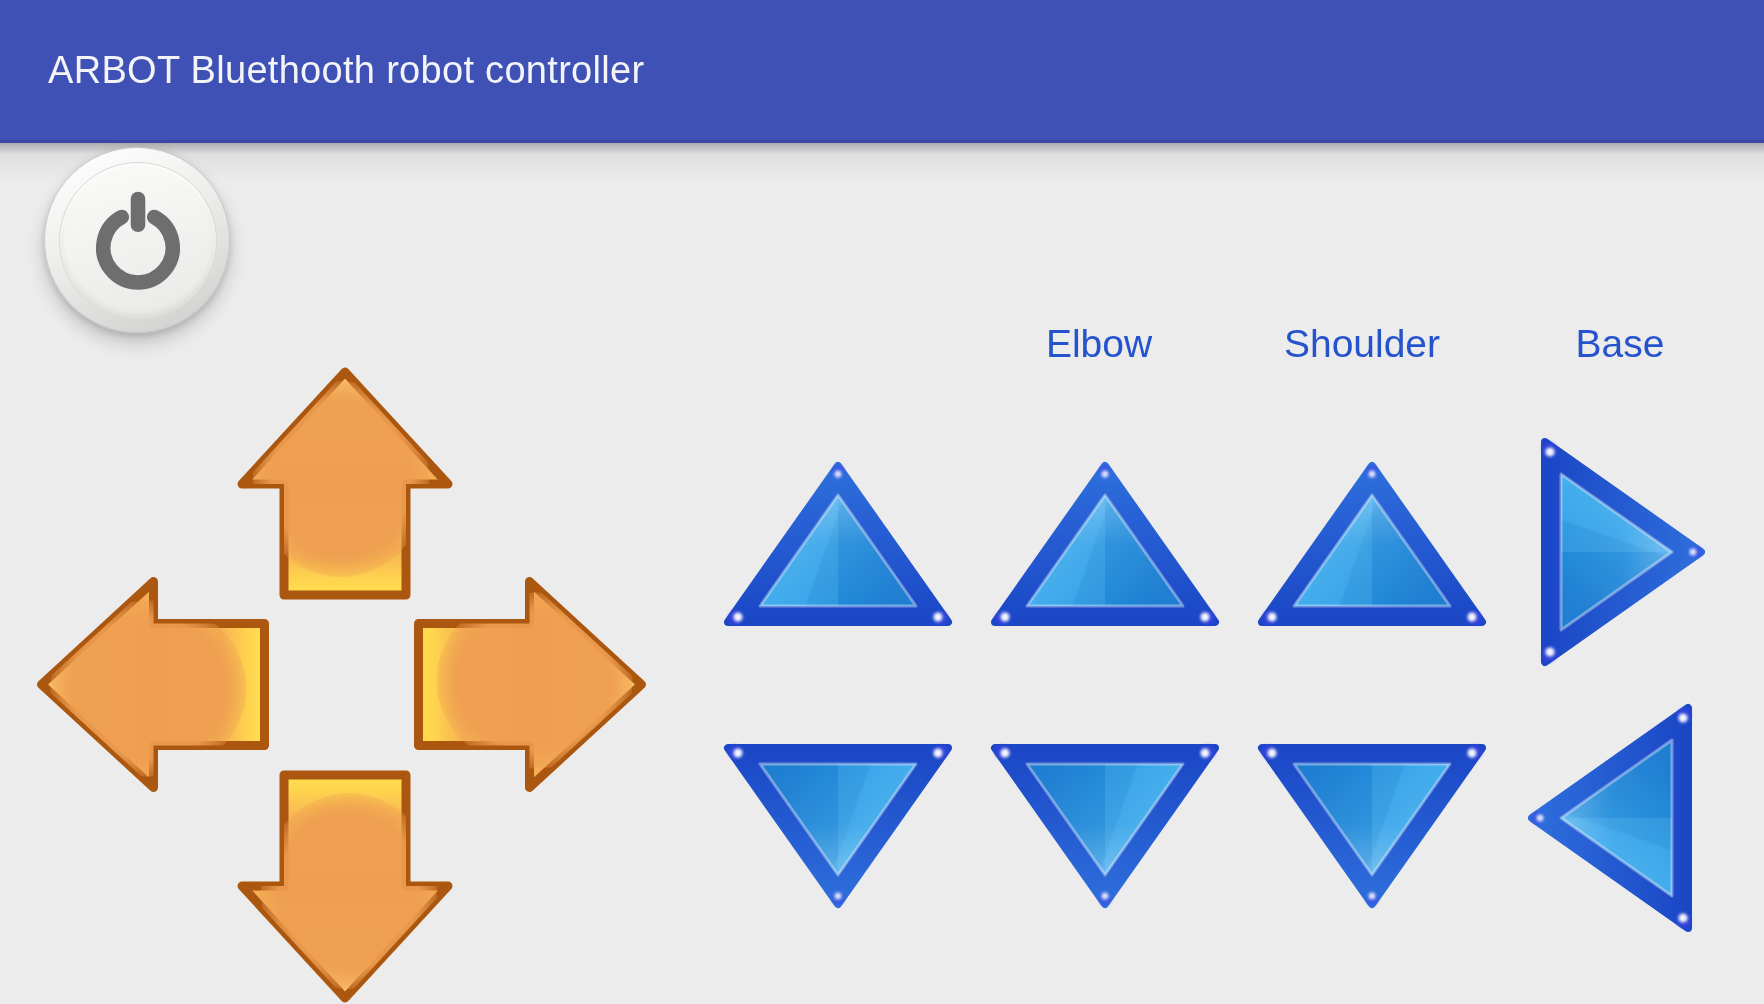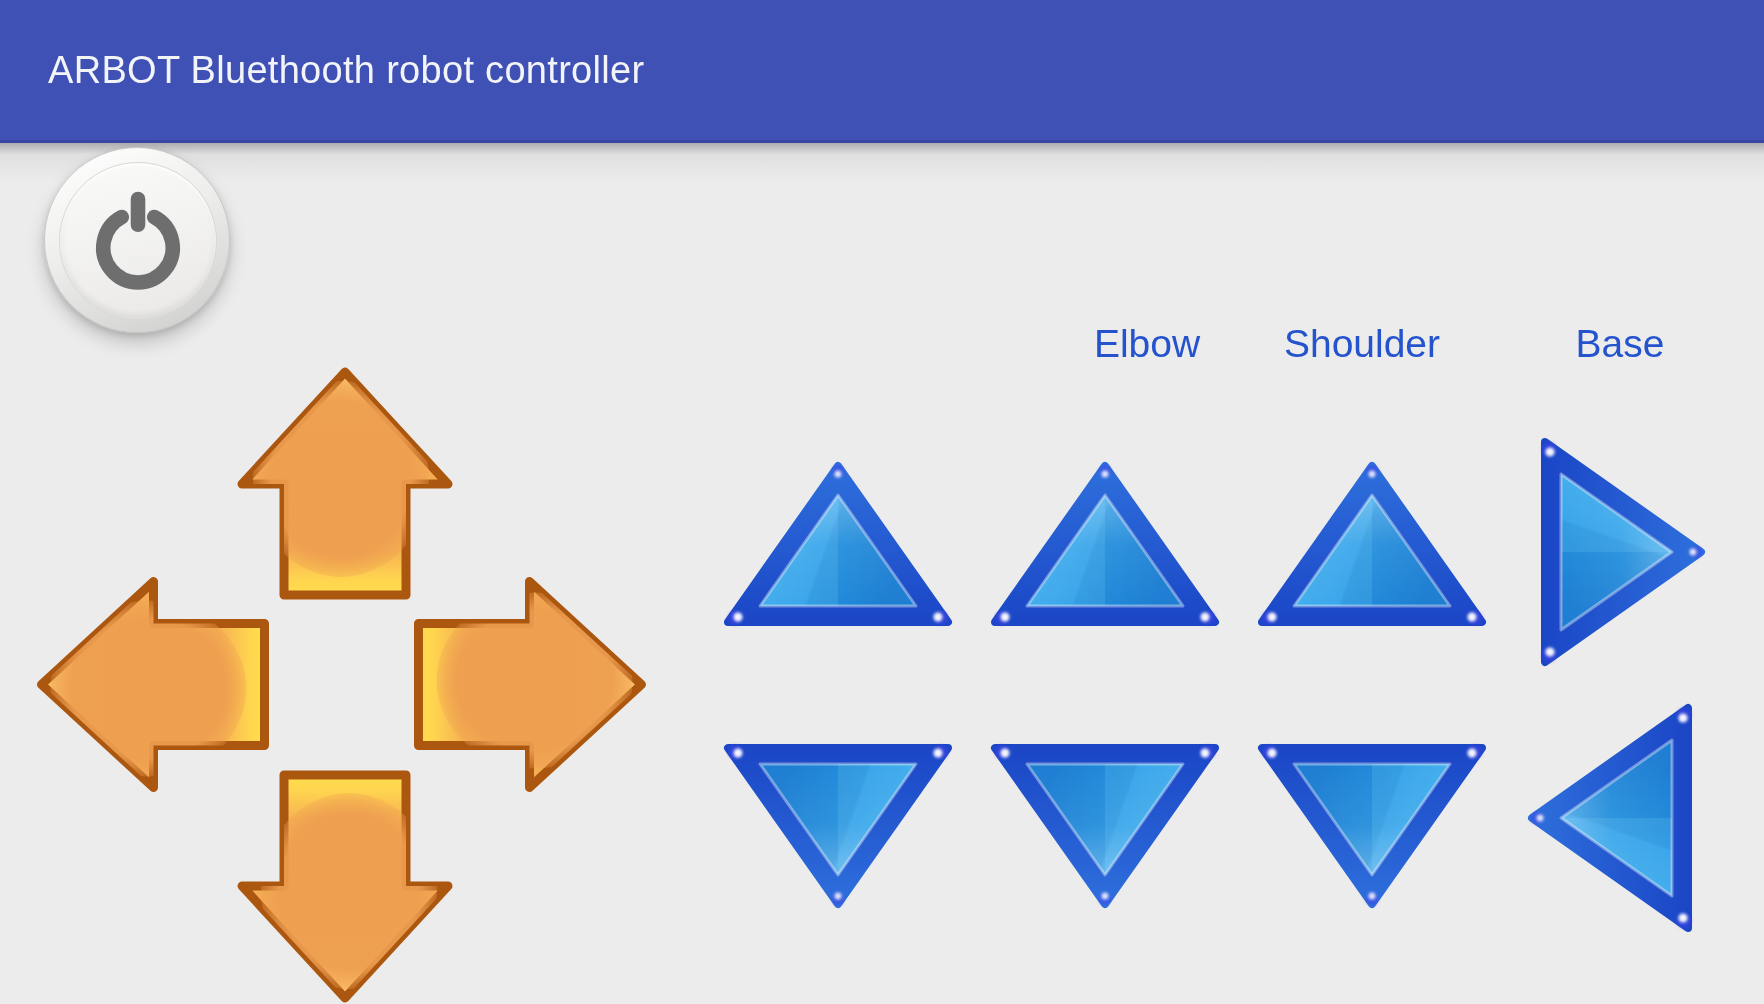--- a/index.html
+++ b/index.html
@@ -66,7 +66,7 @@
     text-align:center; font-size:39px; color:#2553CE; white-space:nowrap;
   }
   #label-shoulder{left:688px;}
-  #label-elbow   {left:997px;}
+  #label-elbow   {left:949px;}
   #label-gripper {left:1212px;}
   #label-base    {left:1470px;}
 </style>

